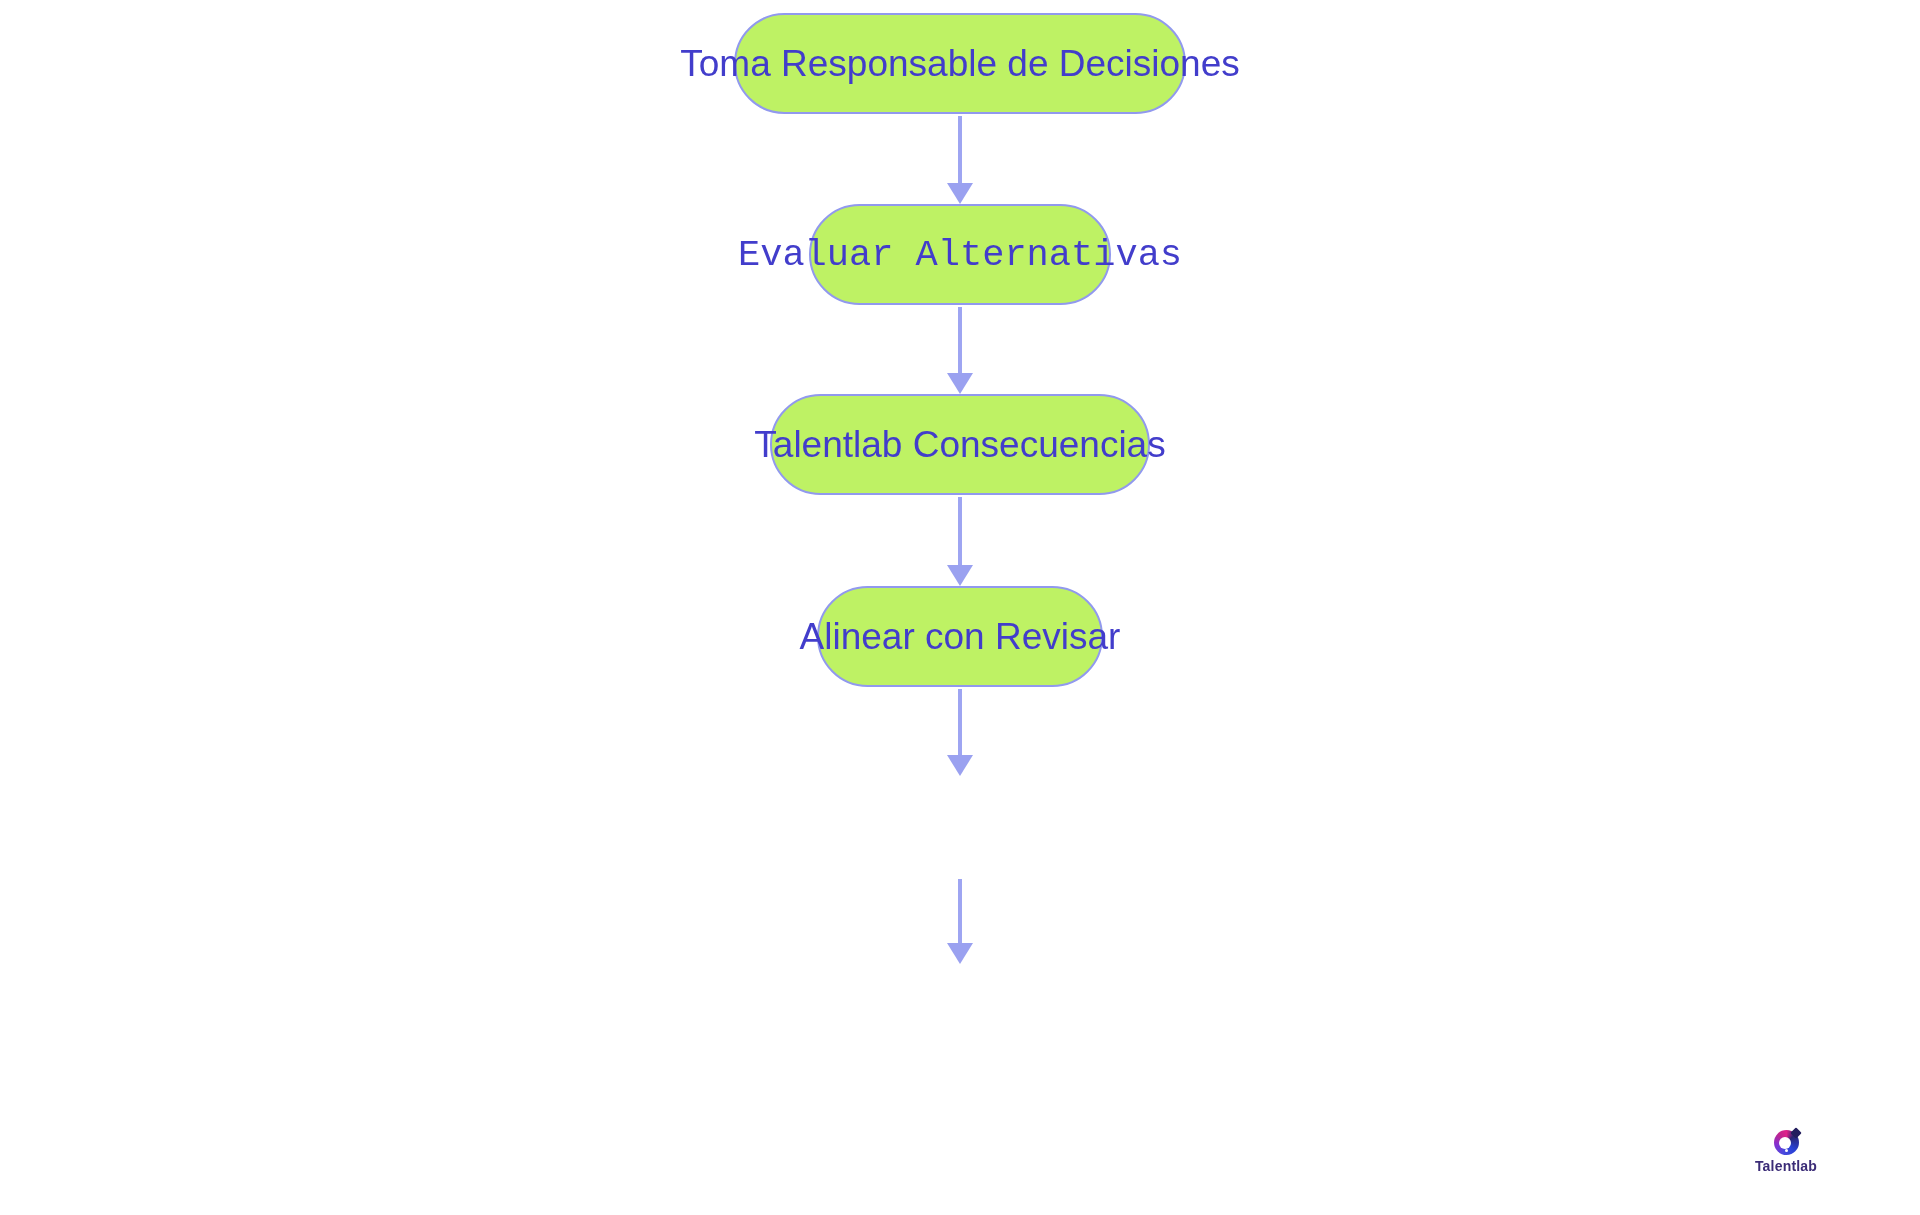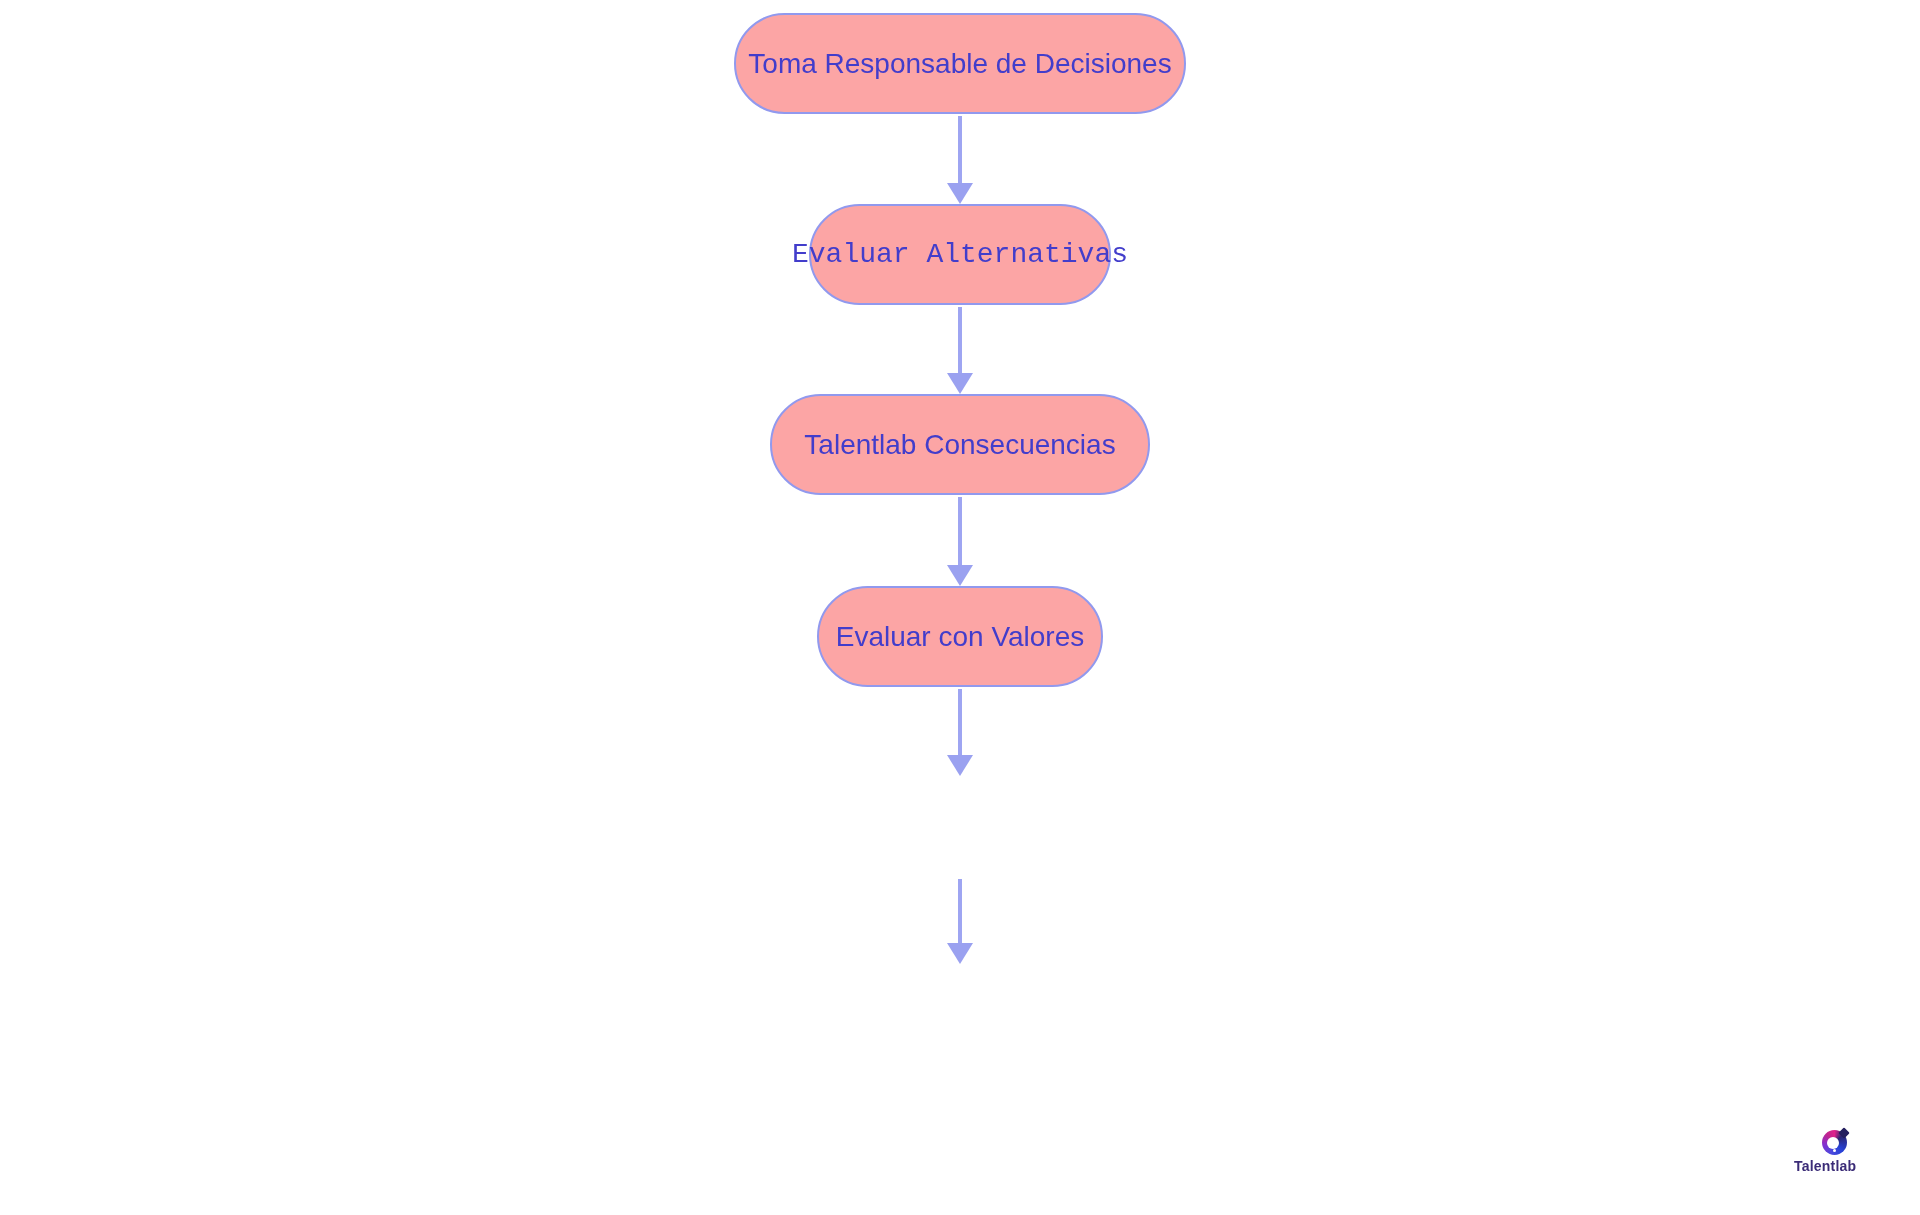--- a/index.html
+++ b/index.html
@@ -18,14 +18,14 @@
   .flow-node {
     position: absolute;
     height: 101px;
-    background: #fca5a5;
+    background: #bef264;
     border: 2px solid #9199ee;
     border-radius: 51px;
     display: flex;
     align-items: center;
     justify-content: center;
     color: #423dcb;
-    font-size: 28px;
+    font-size: 37px;
     white-space: nowrap;
   }
   .n1 { left: 734px; top: 13px;  width: 452px; }

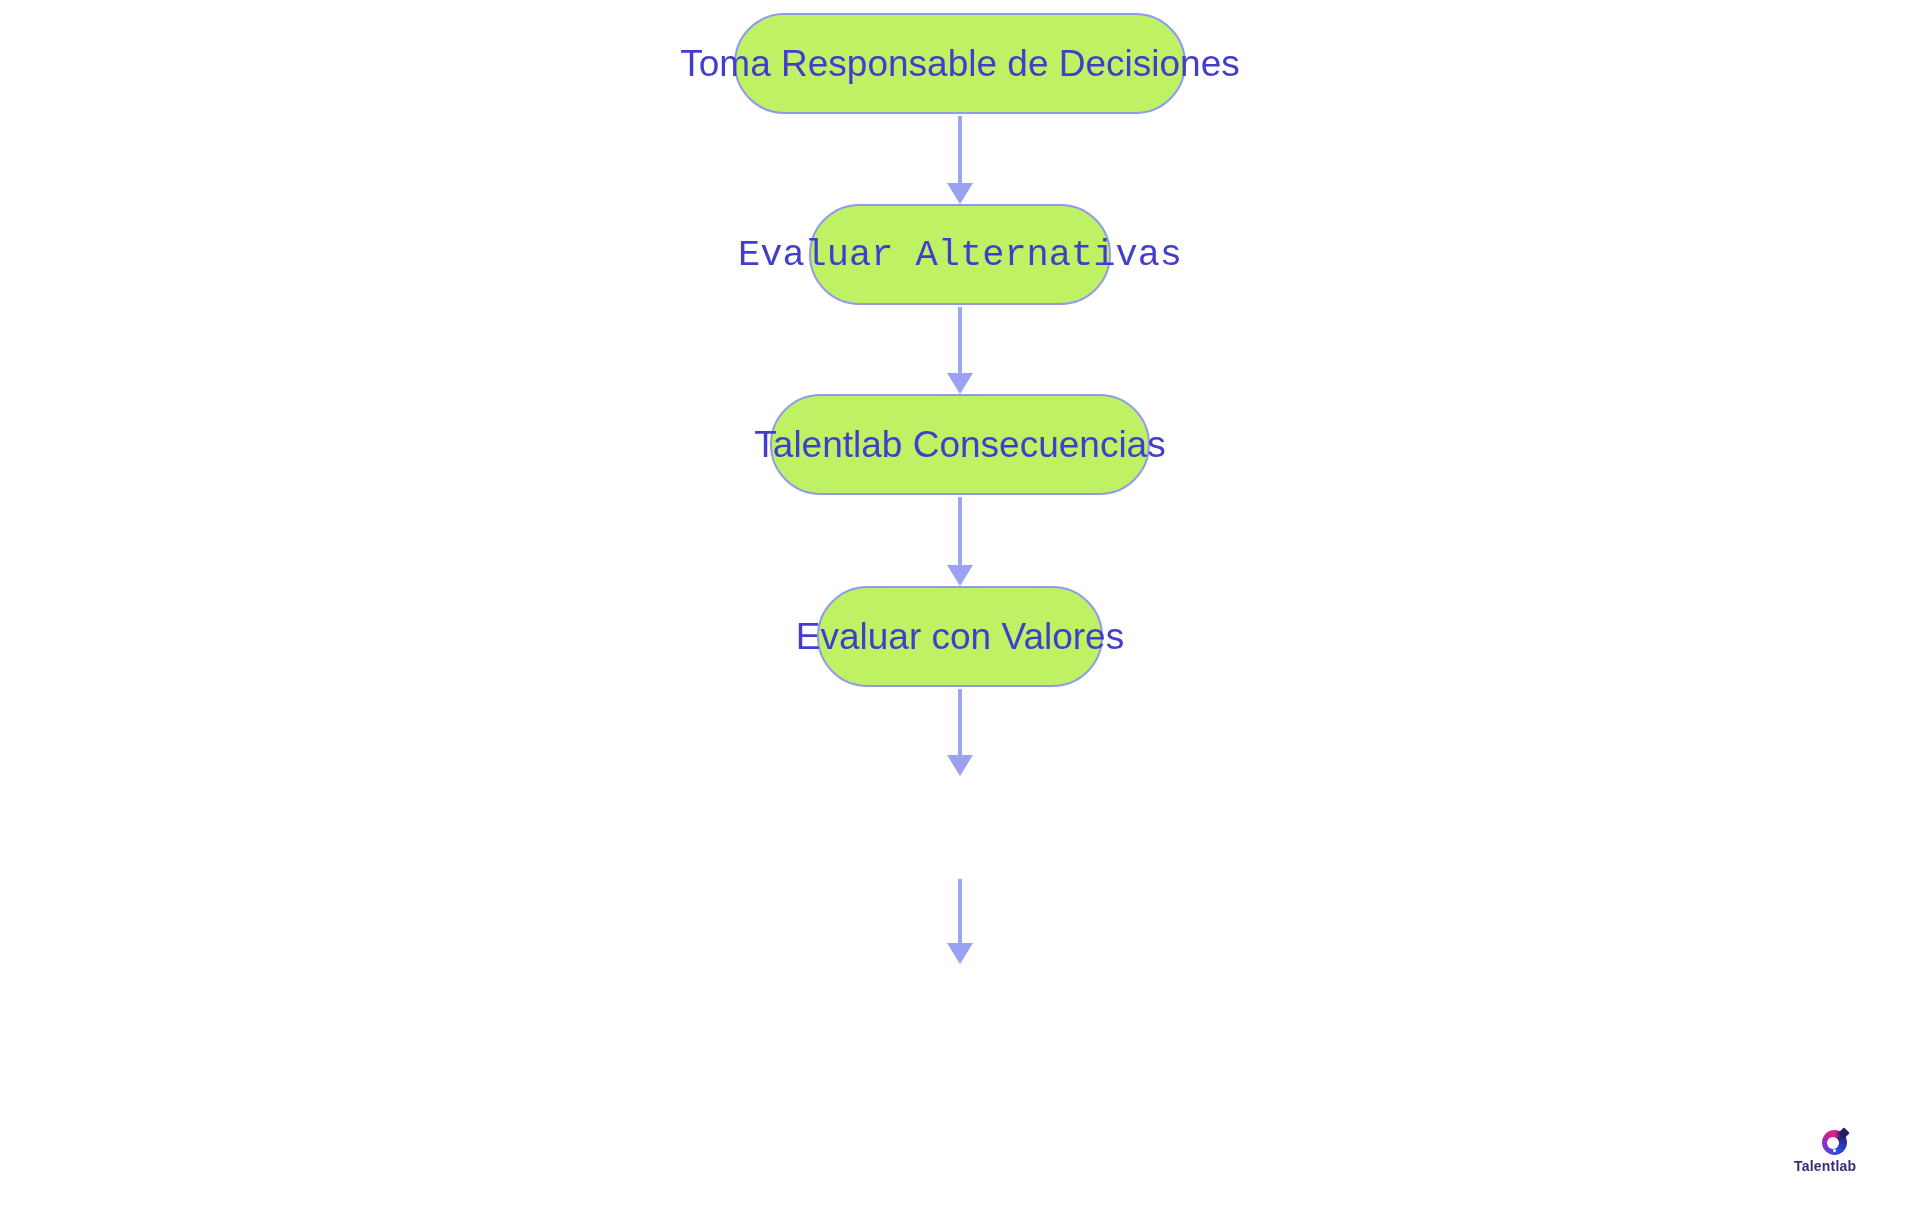--- a/index.html
+++ b/index.html
@@ -139,7 +139,7 @@
   </div>
 
   <div class="flow-node n4">
-    <span>Evaluar con Valores</span>
+    <span>Alinear con Revisar</span>
   </div>
 
   <div class="arrow a4">

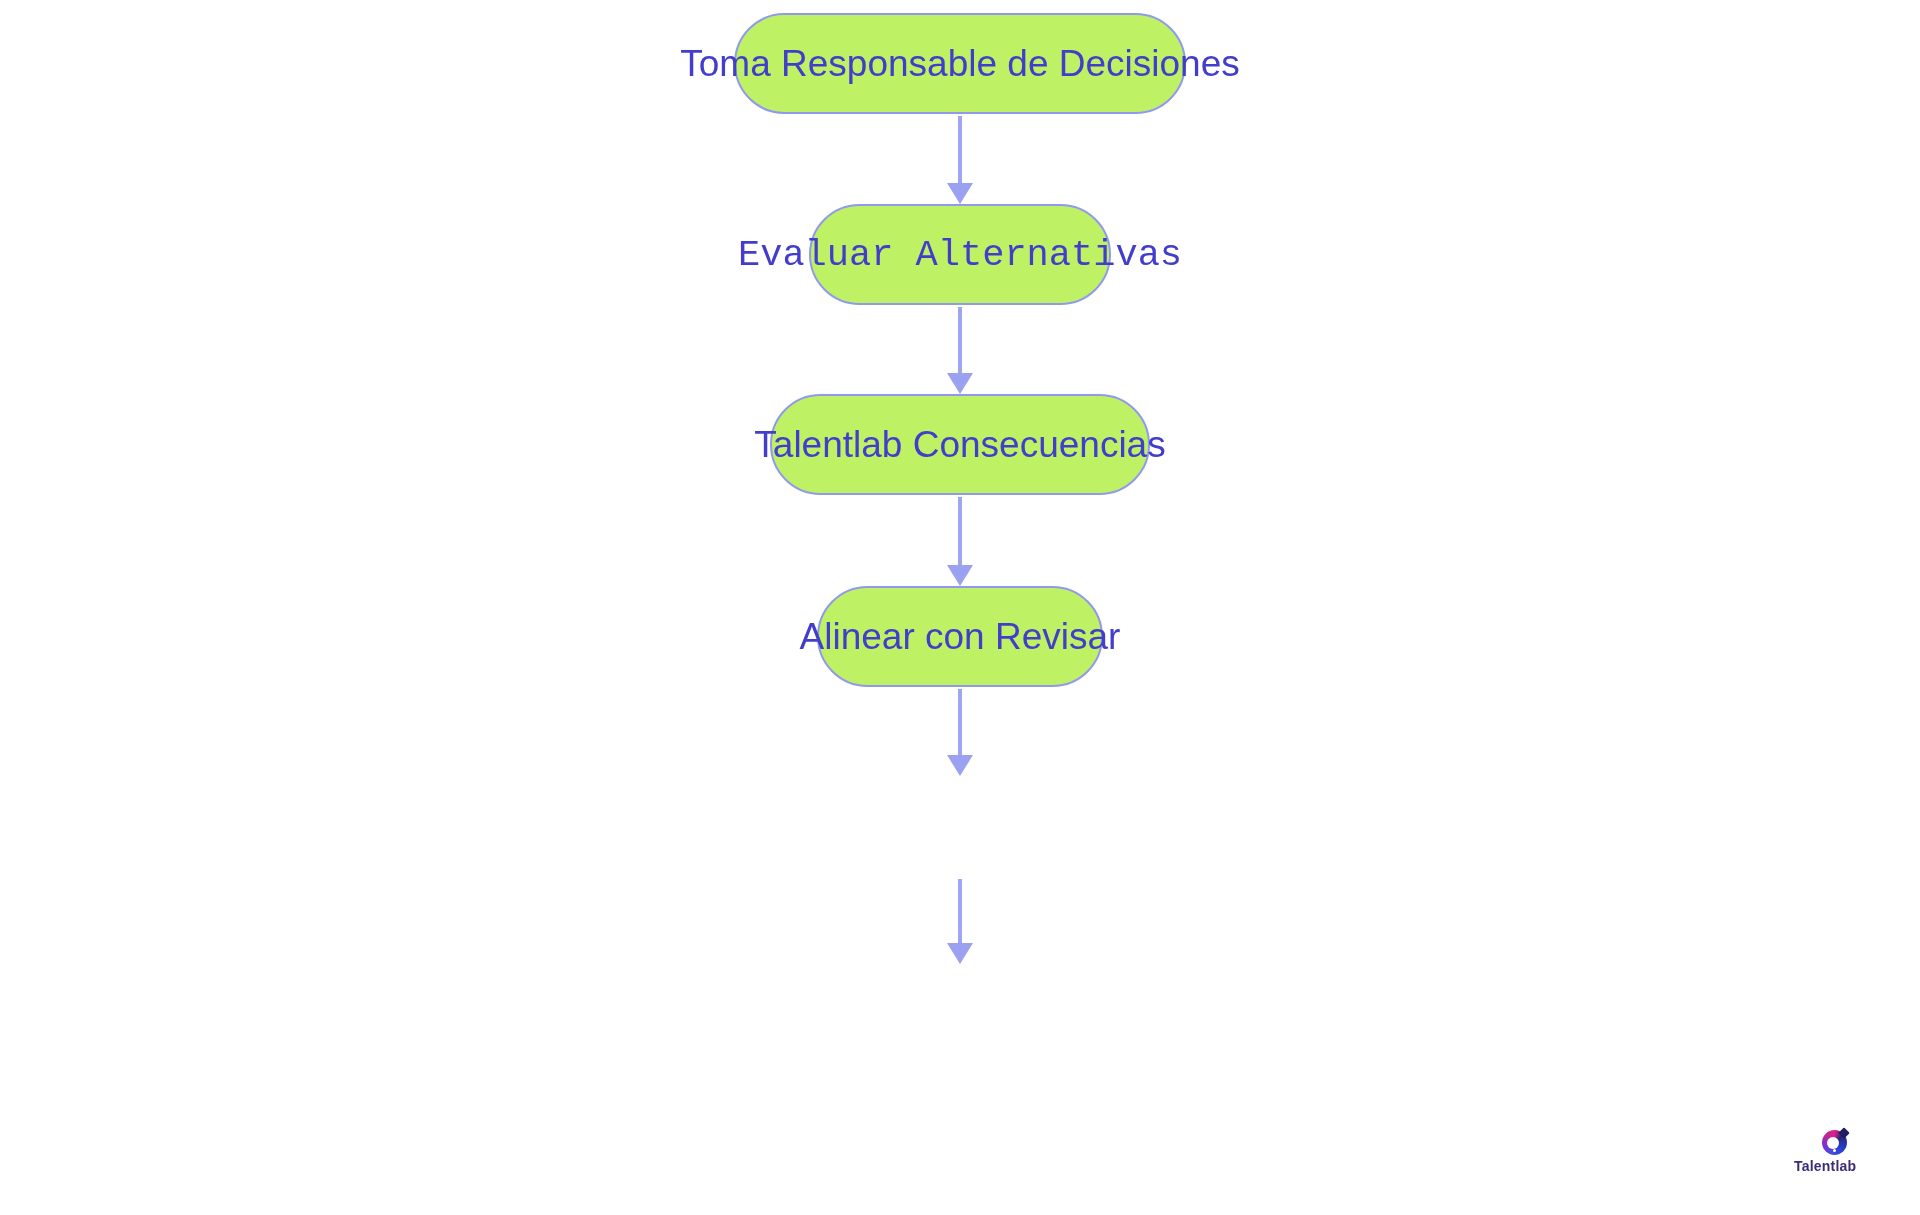--- a/index.html
+++ b/index.html
@@ -64,9 +64,9 @@
   
   .logo {
     position: absolute;
-    left: 1794px; top: 1130px;
+    left: 1746px; top: 1130px;
     width: 80px;
-    text-align: left;
+    text-align: center;
   }
   .logo-icon {
     position: relative;

